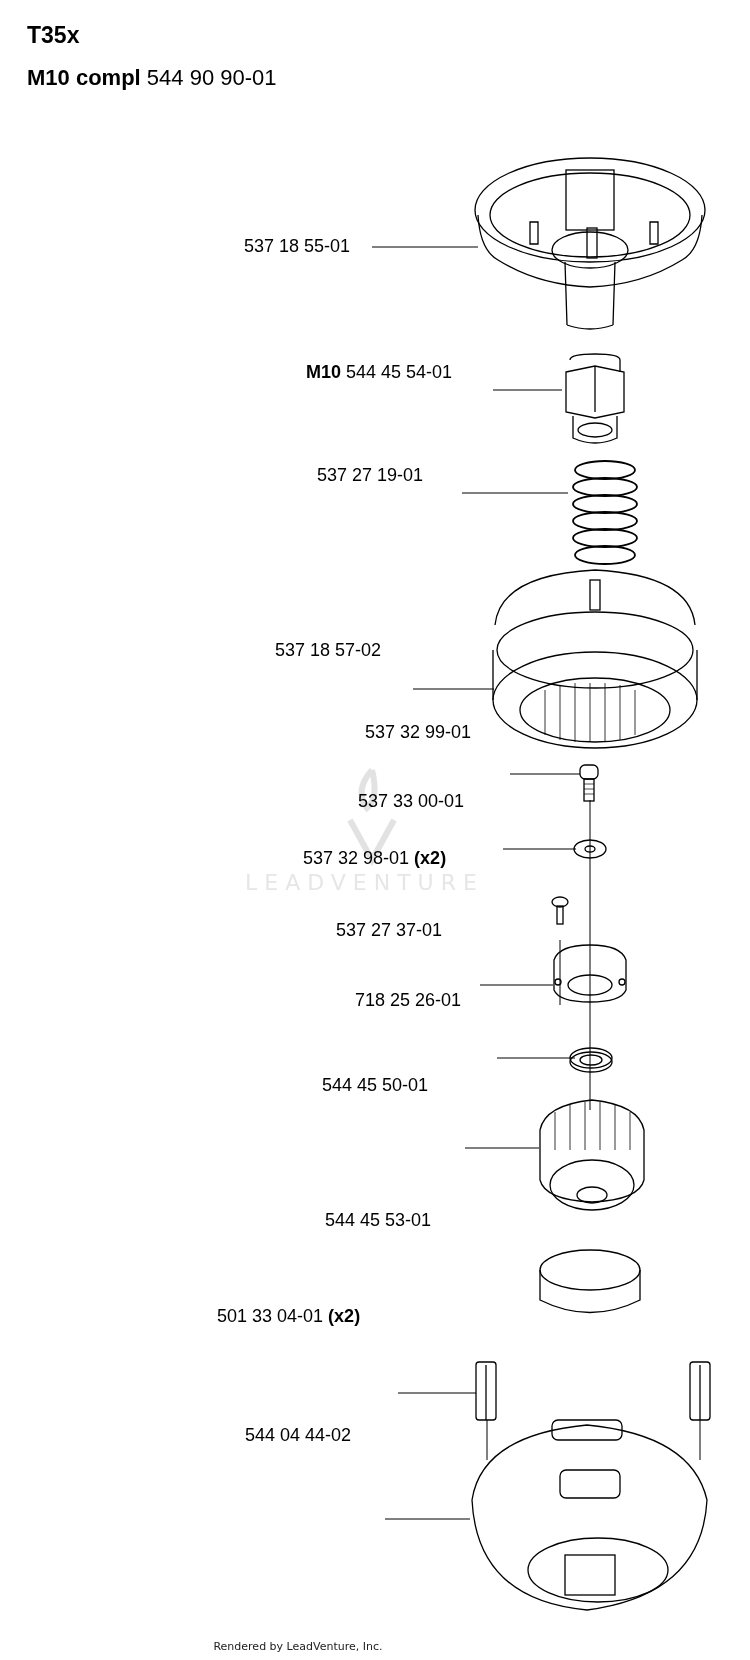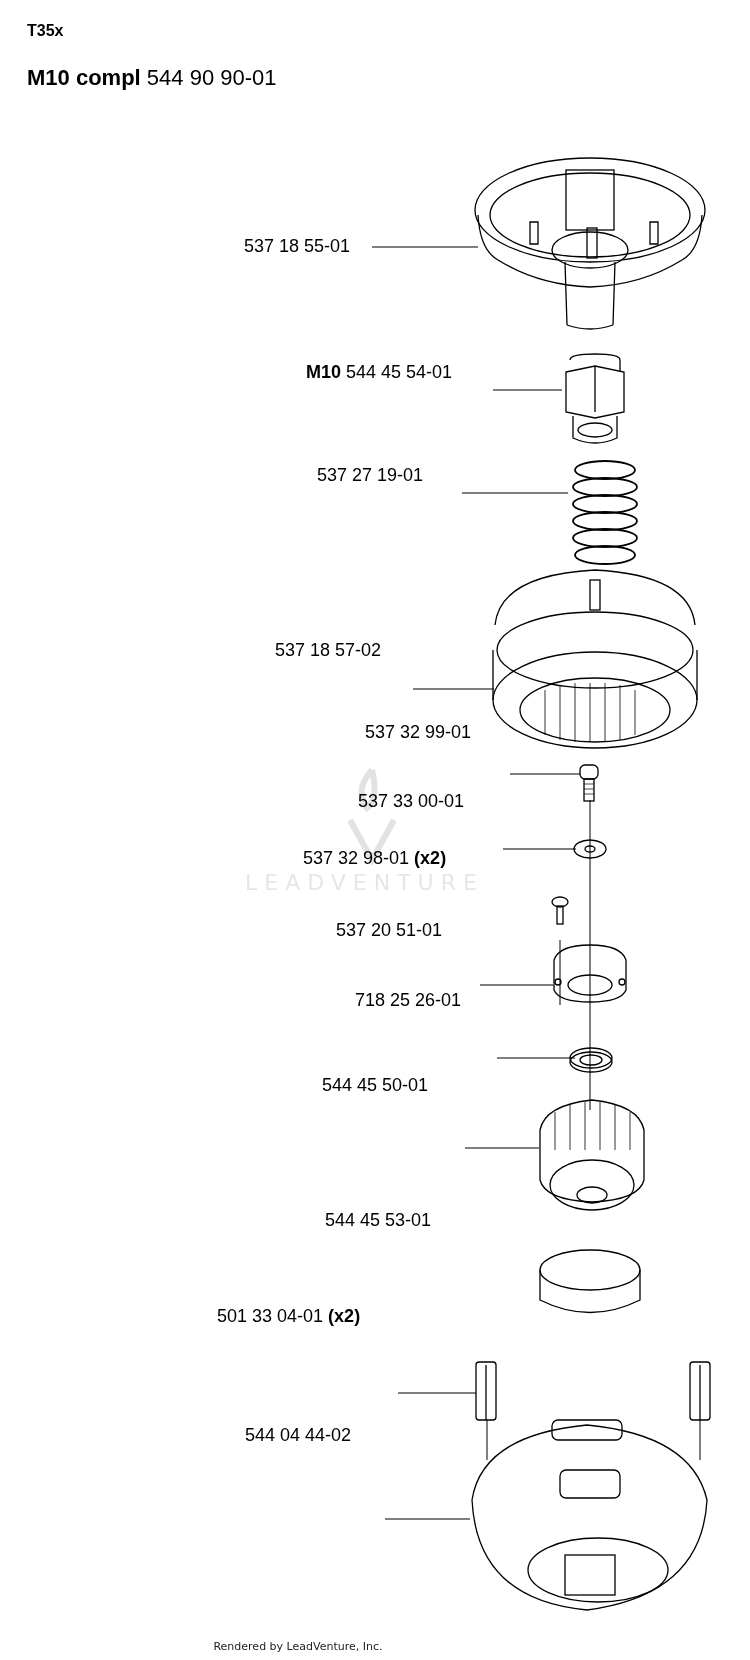--- a/index.html
+++ b/index.html
@@ -4,7 +4,7 @@
   <style>
     html, body { margin: 0; padding: 0; background: #ffffff; }
     body { width: 750px; height: 1660px; position: relative; overflow: hidden; font-family: "Liberation Sans", sans-serif; color: #000; }
-    .title { position: absolute; left: 27px; top: 22px; font-size: 16px; font-weight: bold; }
+    .title { position: absolute; left: 27px; top: 22px; font-size: 23px; font-weight: bold; }
     .subtitle { position: absolute; left: 27px; top: 65px; font-size: 22px; }
     .subtitle b { font-weight: bold; }
     .label { position: absolute; font-size: 18px; white-space: nowrap; line-height: 20px; }

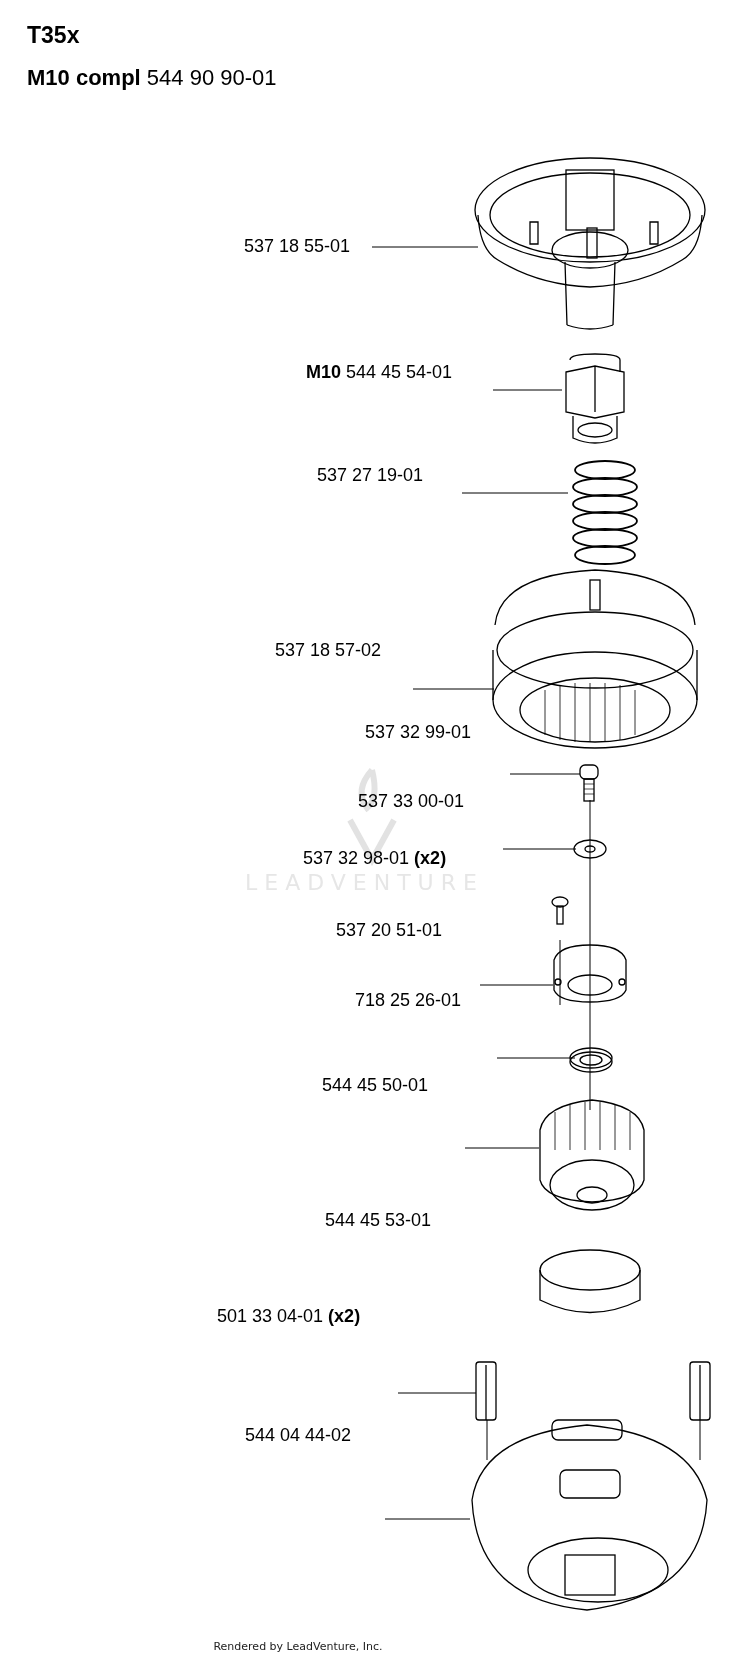--- a/index.html
+++ b/index.html
@@ -165,7 +165,7 @@
 <div class="label" style="left:365px;top:722px;"><span>537 32 99-01</span></div>
 <div class="label" style="left:358px;top:791px;"><span>537 33 00-01</span></div>
 <div class="label" style="left:303px;top:848px;"><span>537 32 98-01</span> <b>(x2)</b></div>
-<div class="label" style="left:336px;top:920px;"><span>537 20 51-01</span></div>
+<div class="label" style="left:336px;top:920px;"><span>537 27 37-01</span></div>
 <div class="label" style="left:355px;top:990px;"><span>718 25 26-01</span></div>
 <div class="label" style="left:322px;top:1075px;"><span>544 45 50-01</span></div>
 <div class="label" style="left:325px;top:1210px;"><span>544 45 53-01</span></div>

